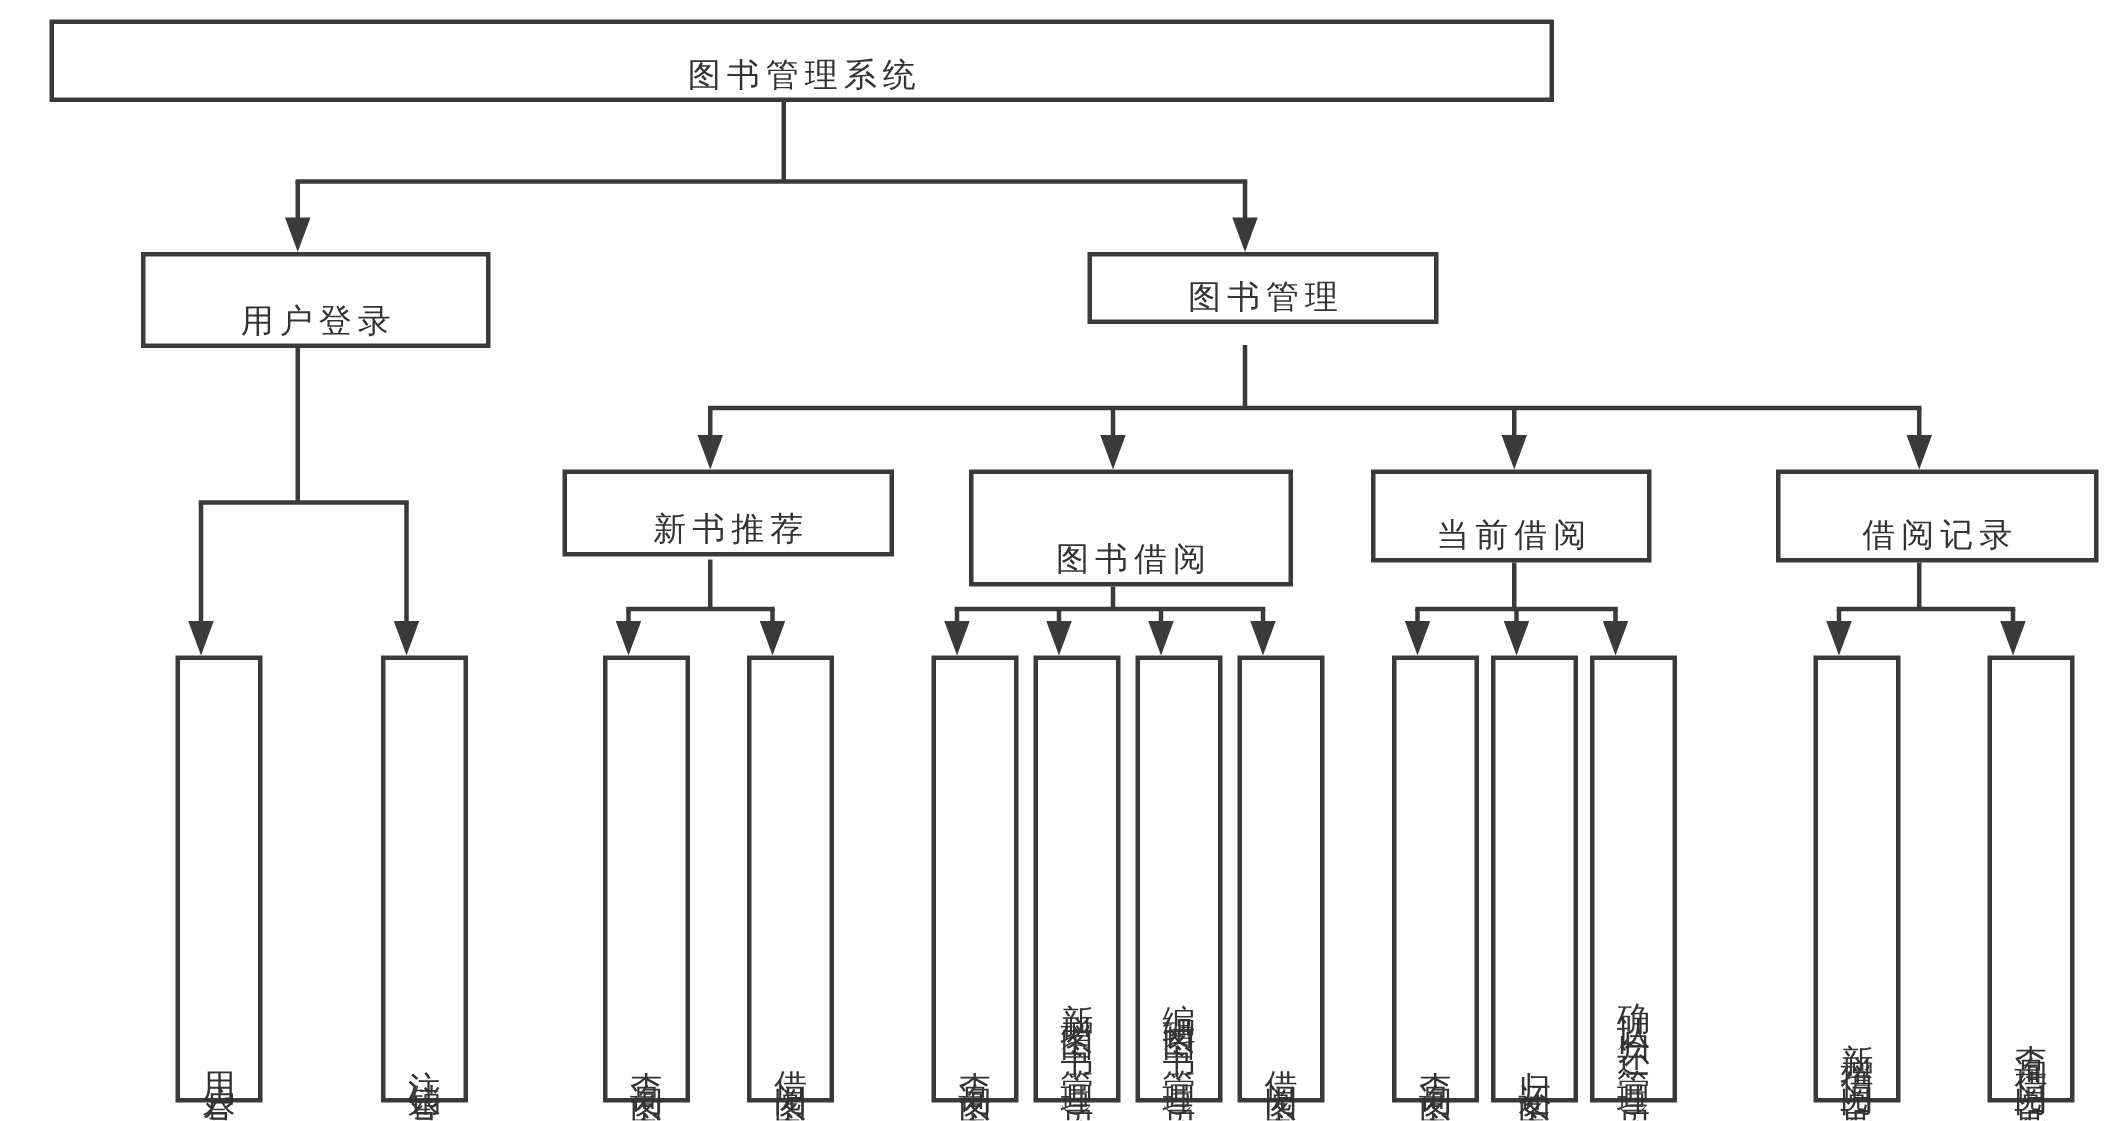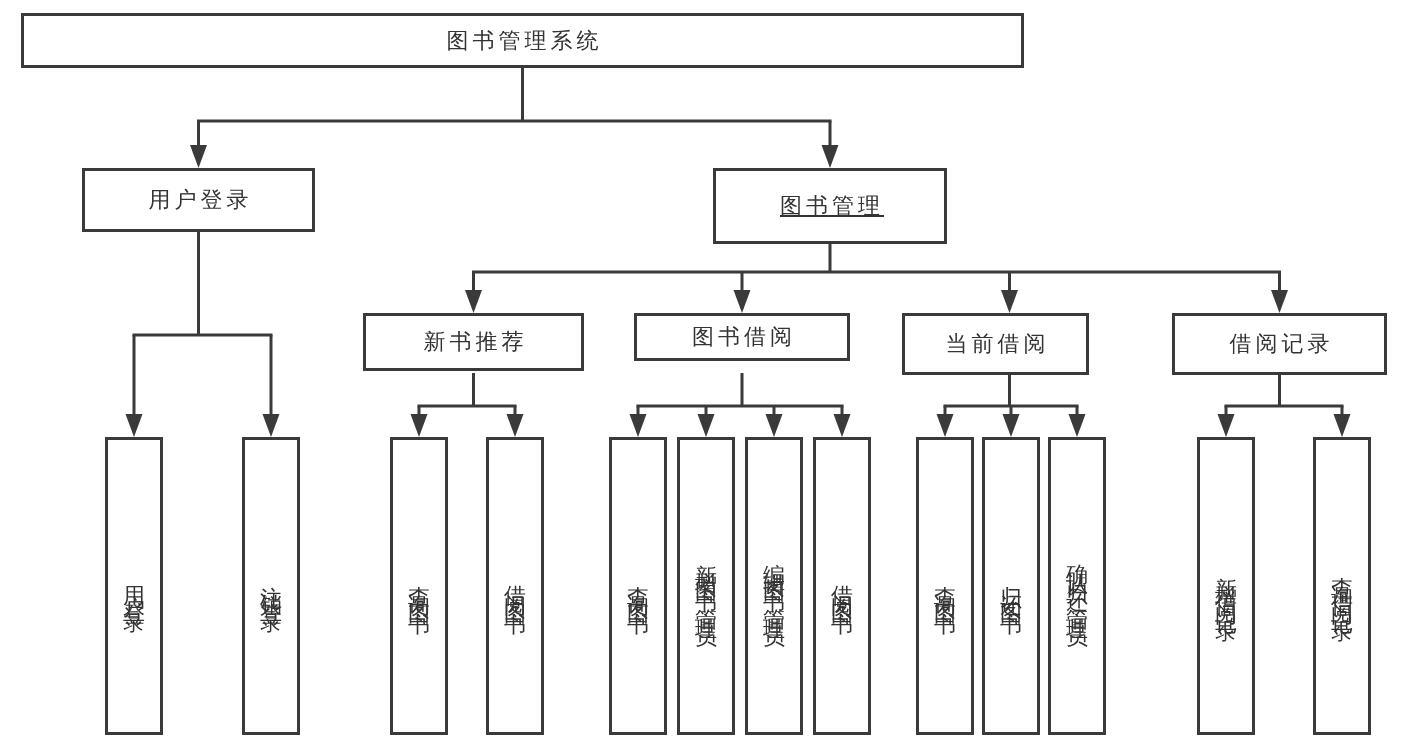--- a/index.html
+++ b/index.html
@@ -22,9 +22,10 @@
     border: 3px solid var(--line, #3a3a3a);
     box-sizing: border-box;
     display: flex;
-    align-items: center;
+    align-items: flex-end;
     justify-content: center;
     color: var(--text, #333333);
+    margin-left: 12px;
   }
   .node .label {
     font-size: 22px;

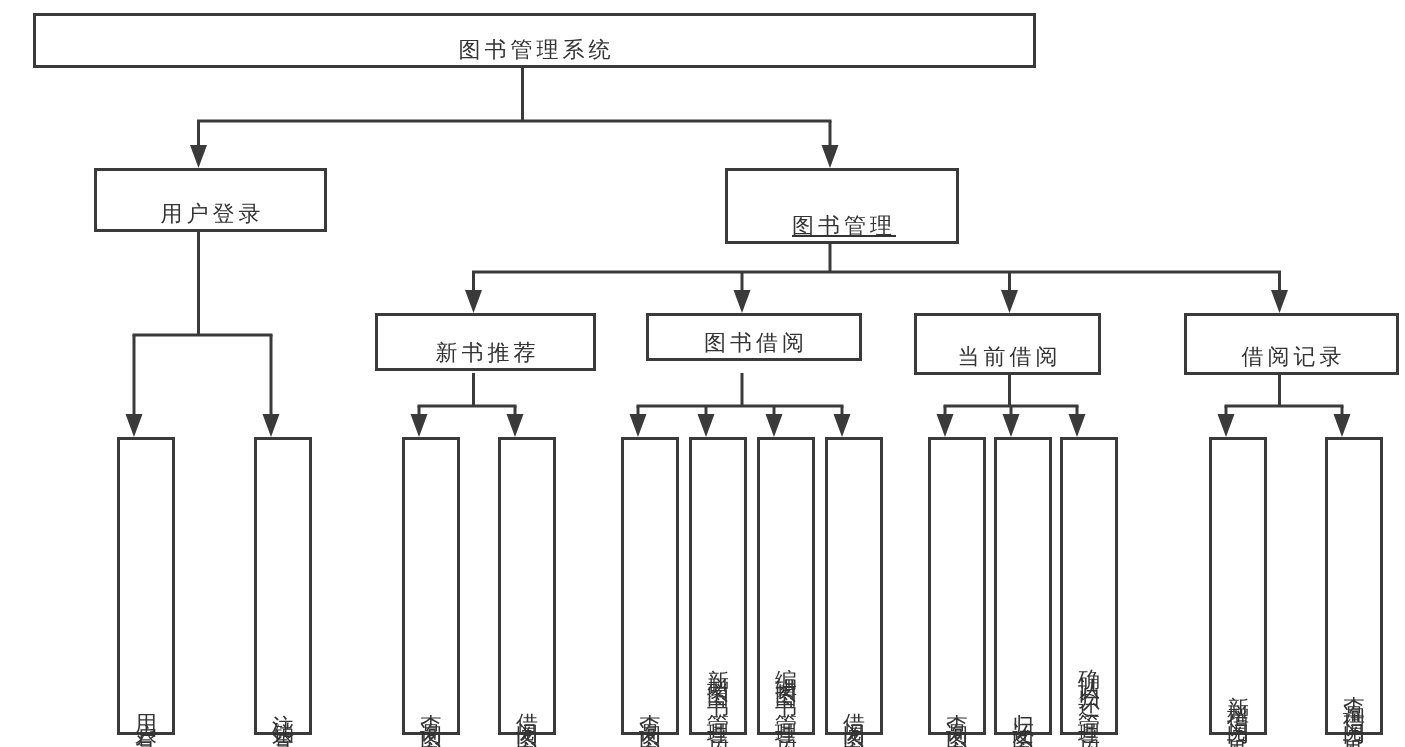--- a/index.html
+++ b/index.html
@@ -116,7 +116,7 @@
       <div class="node" style="left: 82px; top: 168px; width: 233px; height: 64px;">
         <span class="label">用户登录</span>
       </div>
-      <div class="node" style="left: 713px; top: 168px; width: 234px; height: 76px; text-decoration: underline;">
+      <div class="node" style="left: 713px; top: 168px; width: 234px; height: 48px;">
         <span class="label">图书管理</span>
       </div>
       <div class="node" style="left: 363px; top: 313px; width: 221px; height: 58px;">

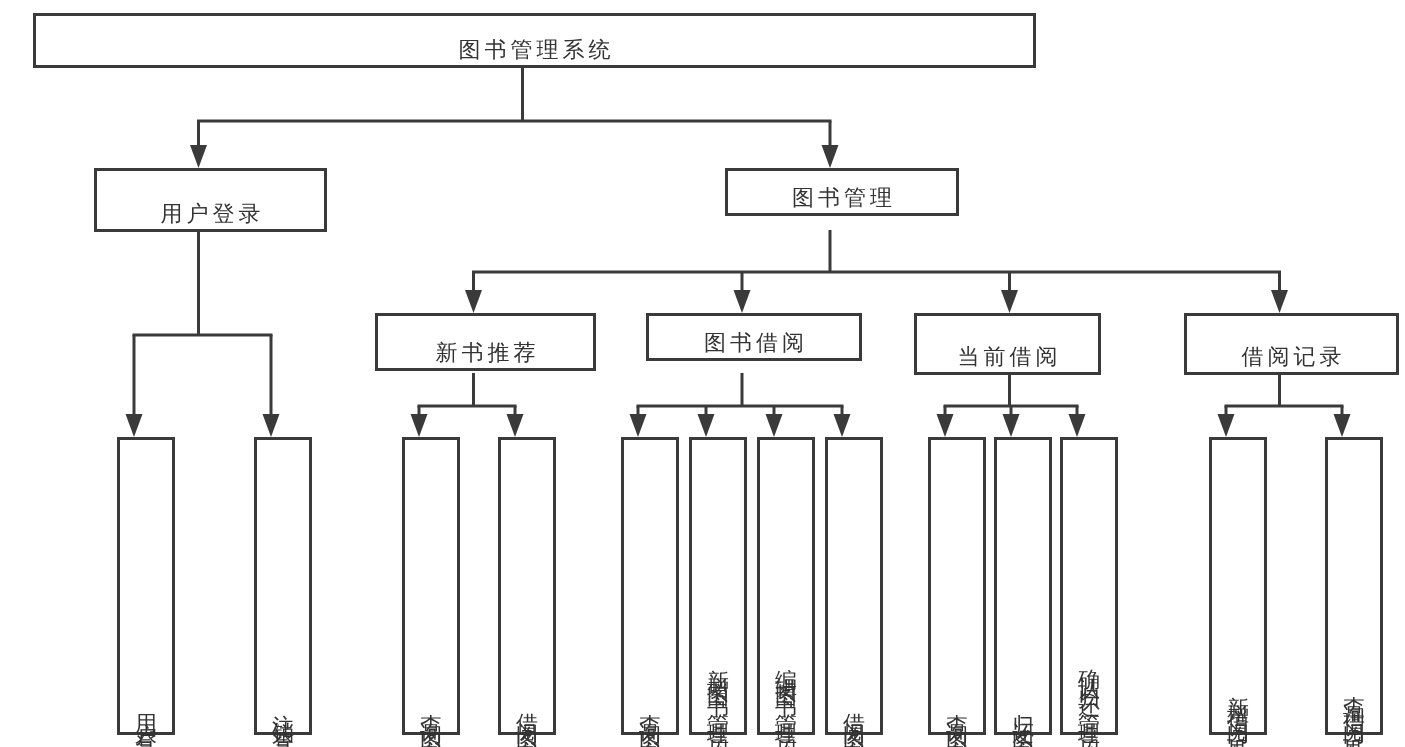--- a/index.html
+++ b/index.html
@@ -122,7 +122,7 @@
       <div class="node" style="left: 363px; top: 313px; width: 221px; height: 58px;">
         <span class="label">新书推荐</span>
       </div>
-      <div class="node" style="left: 634px; top: 313px; width: 216px; height: 48px;">
+      <div class="node" style="left: 634px; top: 313px; width: 216px; height: 78px;">
         <span class="label">图书借阅</span>
       </div>
       <div class="node" style="left: 902px; top: 313px; width: 187px; height: 62px;">

